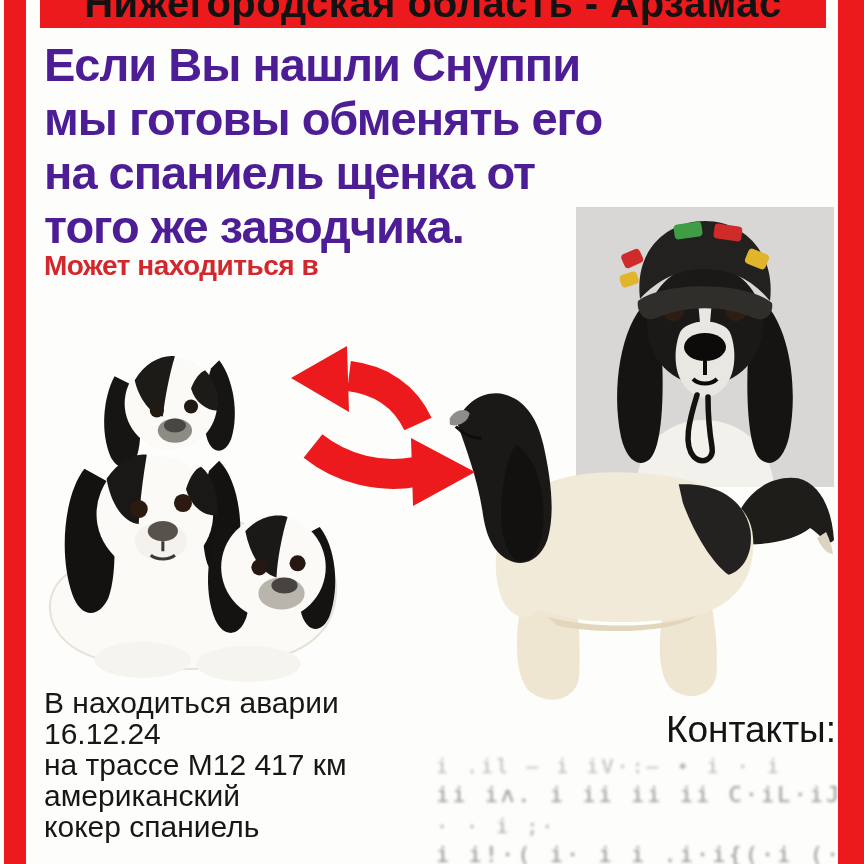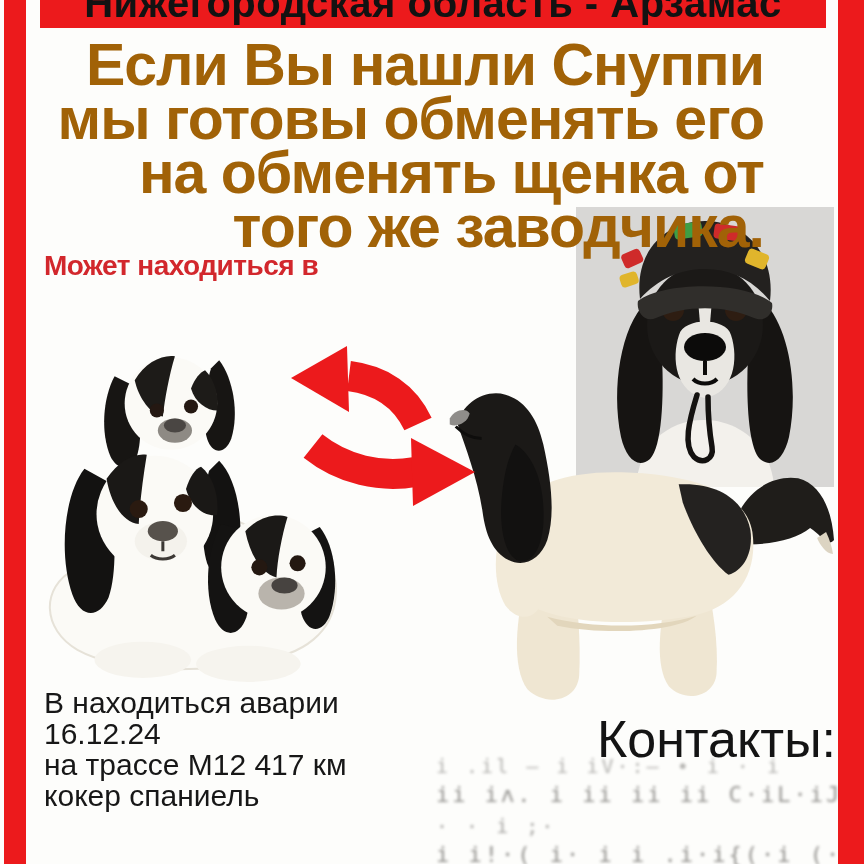--- a/index.html
+++ b/index.html
@@ -20,8 +20,8 @@
   }
   #headline{
     position:absolute;left:44px;top:38px;width:720px;
-    color:#a16207;font-size:59px;font-weight:700;line-height:54px;
-    letter-spacing:-1px;white-space:nowrap;z-index:4;text-align:right;
+    color:#4c1d95;font-size:47px;font-weight:700;line-height:54px;
+    letter-spacing:-1px;white-space:nowrap;z-index:4;
   }
   #subhead{
     position:absolute;left:44px;top:249px;width:480px;

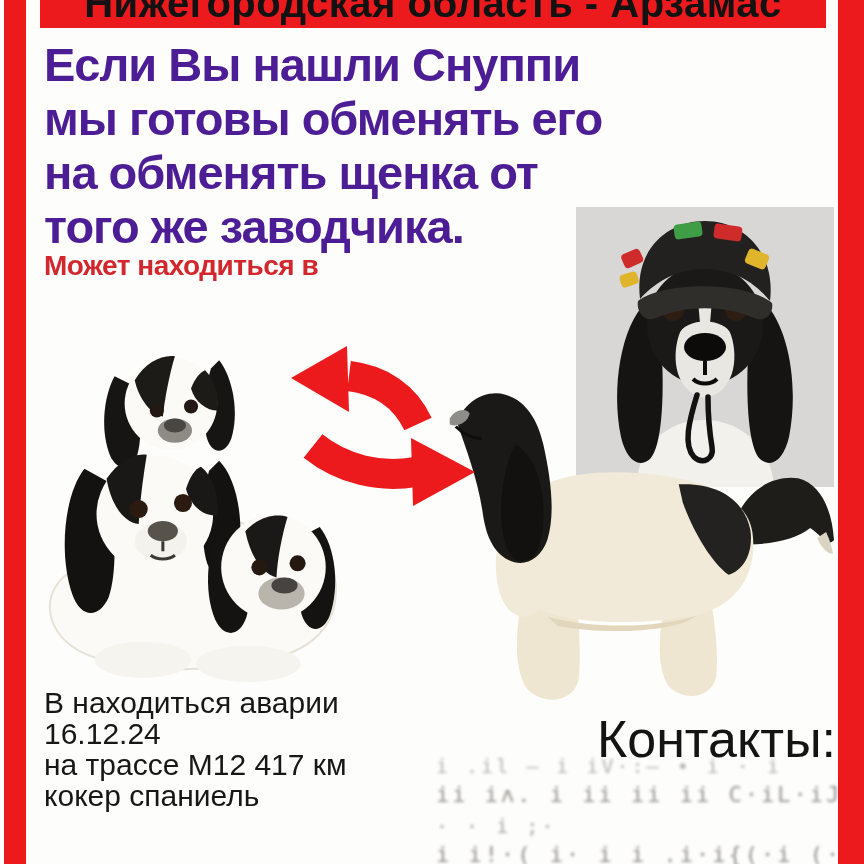--- a/index.html
+++ b/index.html
@@ -65,7 +65,7 @@
 <div id="headline">
   <div>Если Вы нашли Снуппи</div>
   <div>мы готовы обменять его</div>
-  <div>на обменять щенка от</div>
+  <div>на спаниель щенка от</div>
   <div>того же заводчика.</div>
 </div>
 

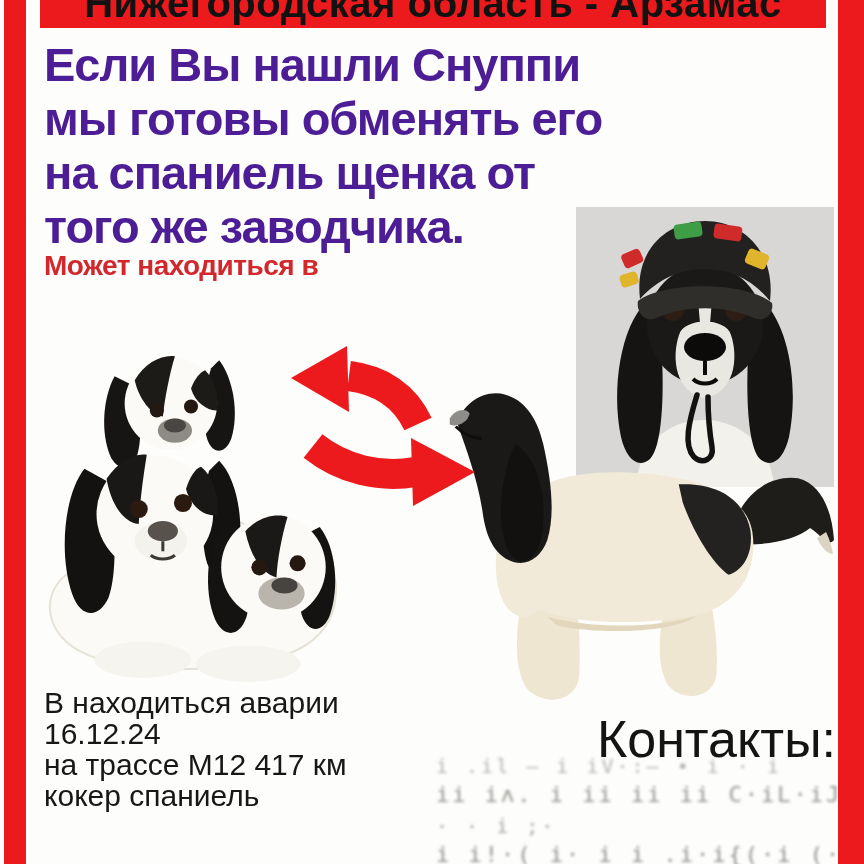--- a/index.html
+++ b/index.html
@@ -40,7 +40,7 @@
   #details .bold{font-weight:400;}
   #contacts-label{
     position:absolute;left:560px;top:709px;width:276px;text-align:right;
-    color:#141414;font-size:52px;font-weight:400;z-index:4;white-space:nowrap;
+    color:#141414;font-size:37px;font-weight:400;z-index:4;white-space:nowrap;
   }
   .redacted{
     position:absolute;left:436px;width:396px;height:26px;

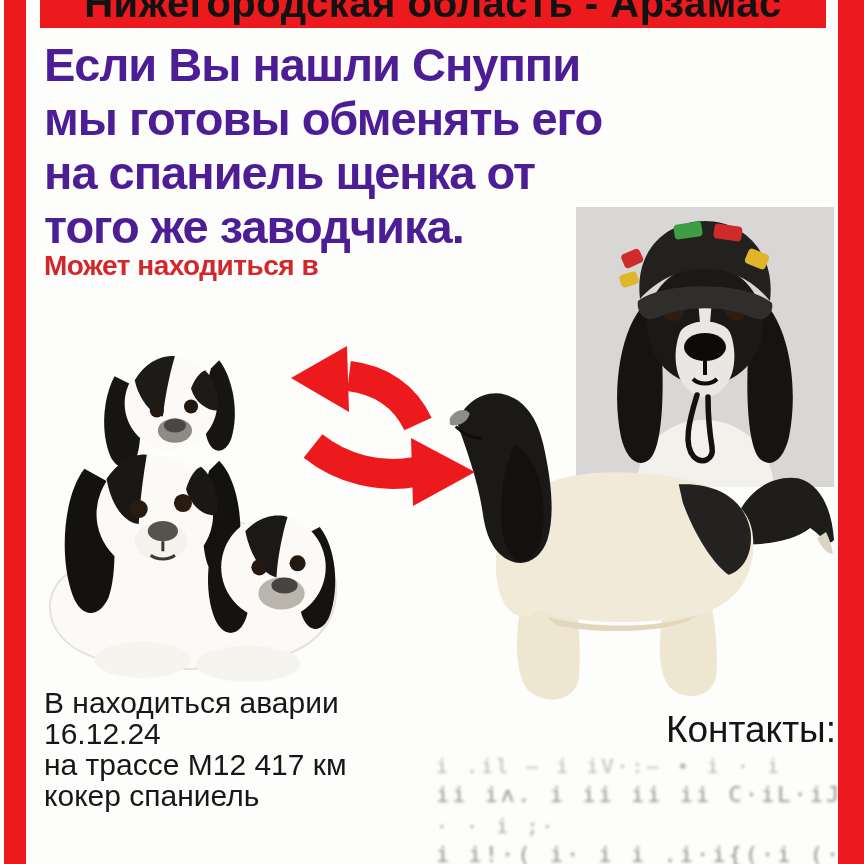--- a/index.html
+++ b/index.html
@@ -156,6 +156,7 @@
   <div>В находиться аварии</div>
   <div class="bold">16.12.24</div>
   <div><span>на трассе </span><span class="bold">М12 417 км</span></div>
+  <div class="bold">американский</div>
   <div class="bold">кокер спаниель</div>
 </div>
 

